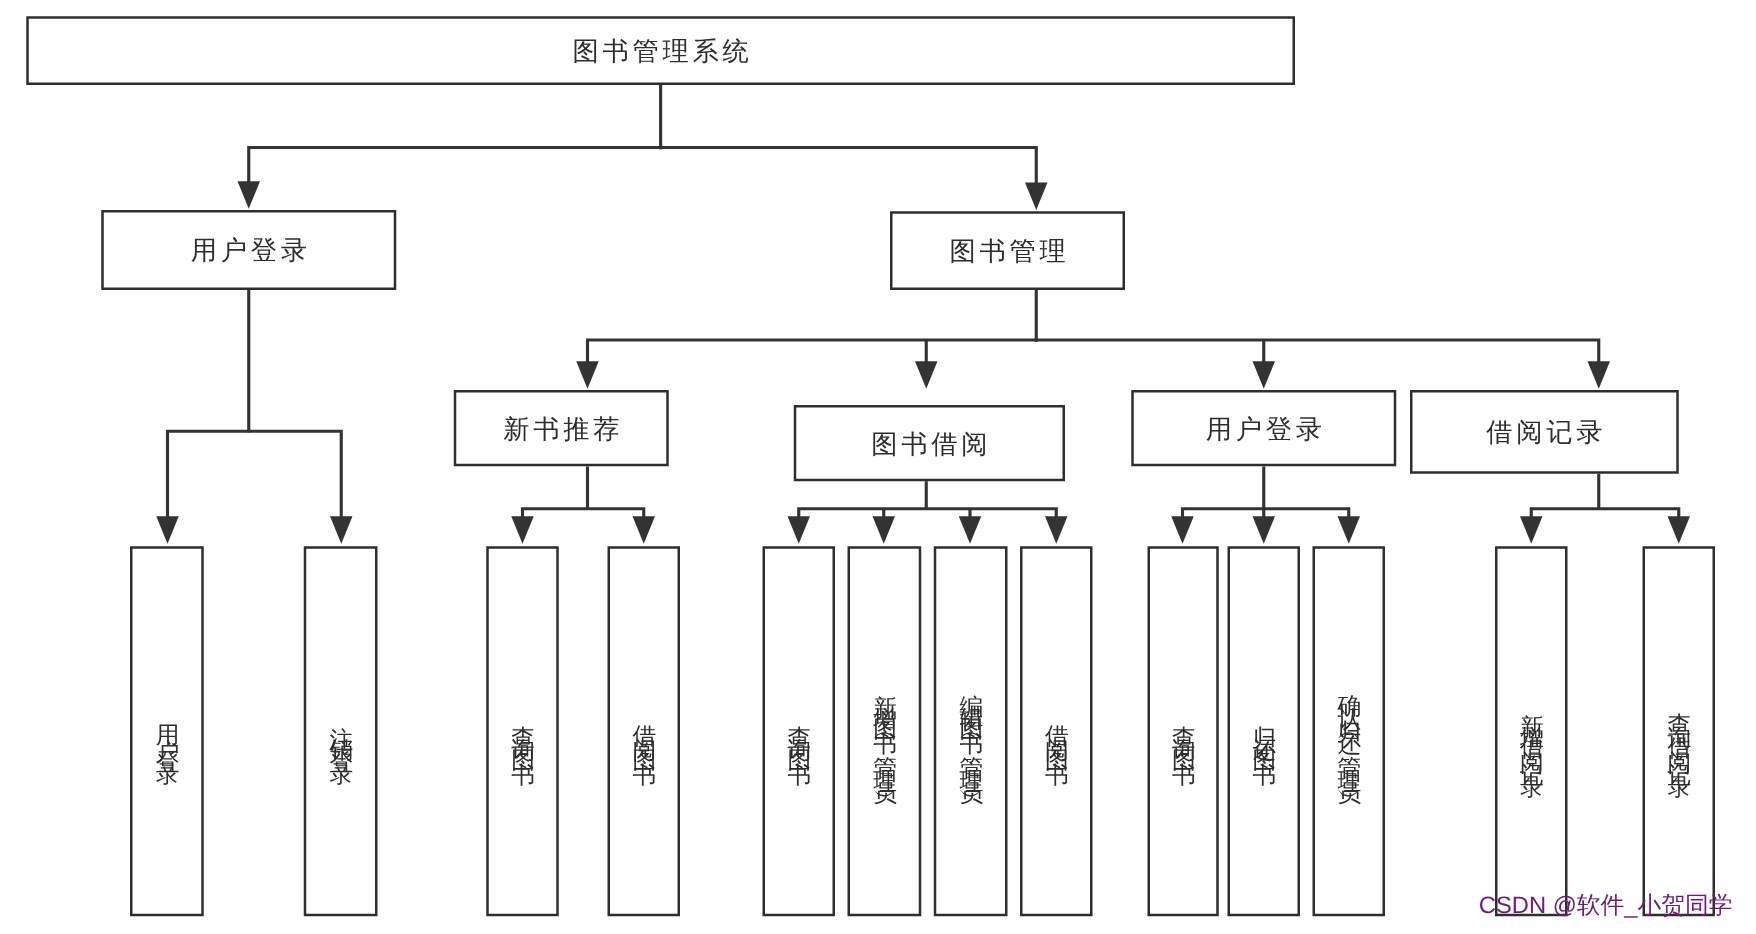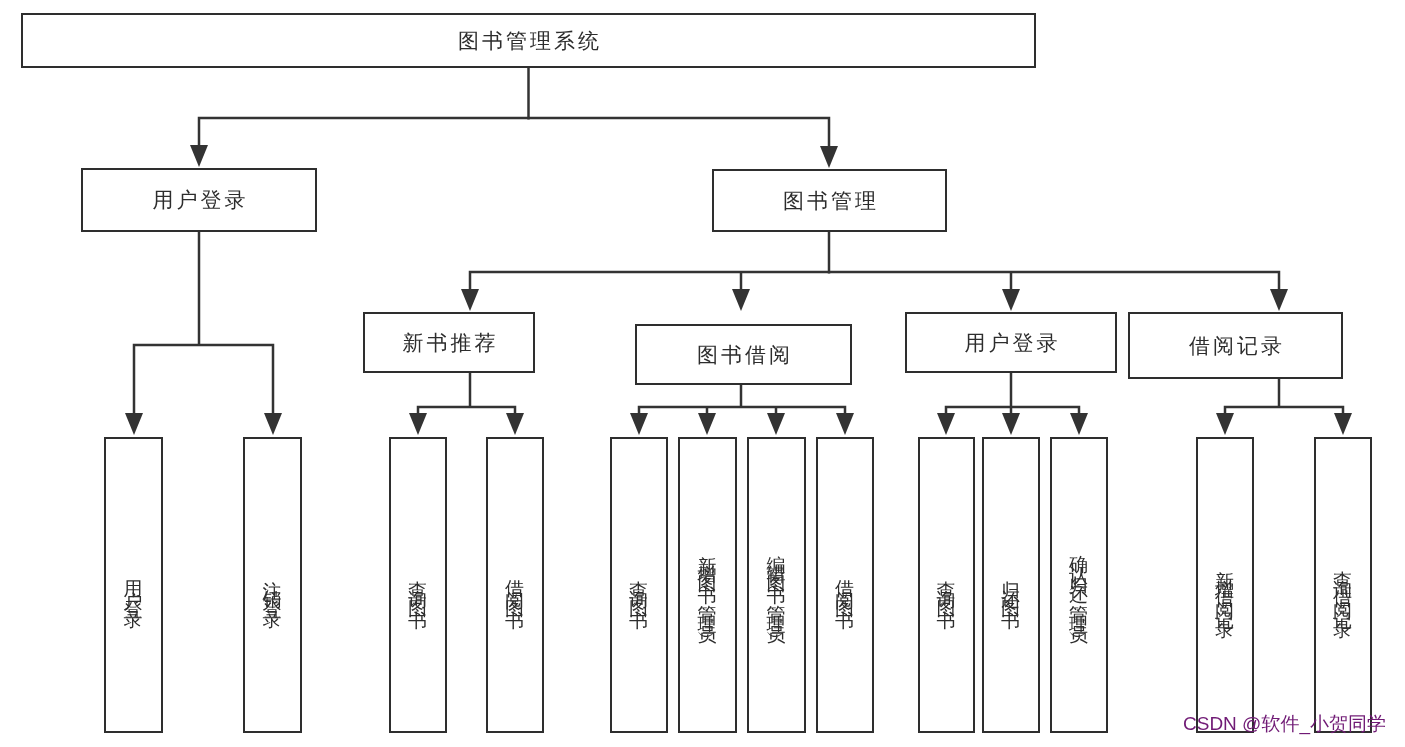--- a/index.html
+++ b/index.html
@@ -46,7 +46,7 @@
   
   .n-root{left:21px;top:13px;width:1015px;height:55px;}
   .n-userlogin{left:81px;top:168px;width:236px;height:64px;}
-  .n-bookmgmt{left:712px;top:169px;width:235px;height:63px;}
+  .n-bookmgmt{left:712px;top:169px;width:188px;height:63px;}
   .n-newrec{left:363px;top:312px;width:172px;height:61px;}
   .n-bookborrow{left:635px;top:324px;width:217px;height:61px;}
   .n-curborrow{left:905px;top:312px;width:212px;height:61px;}

